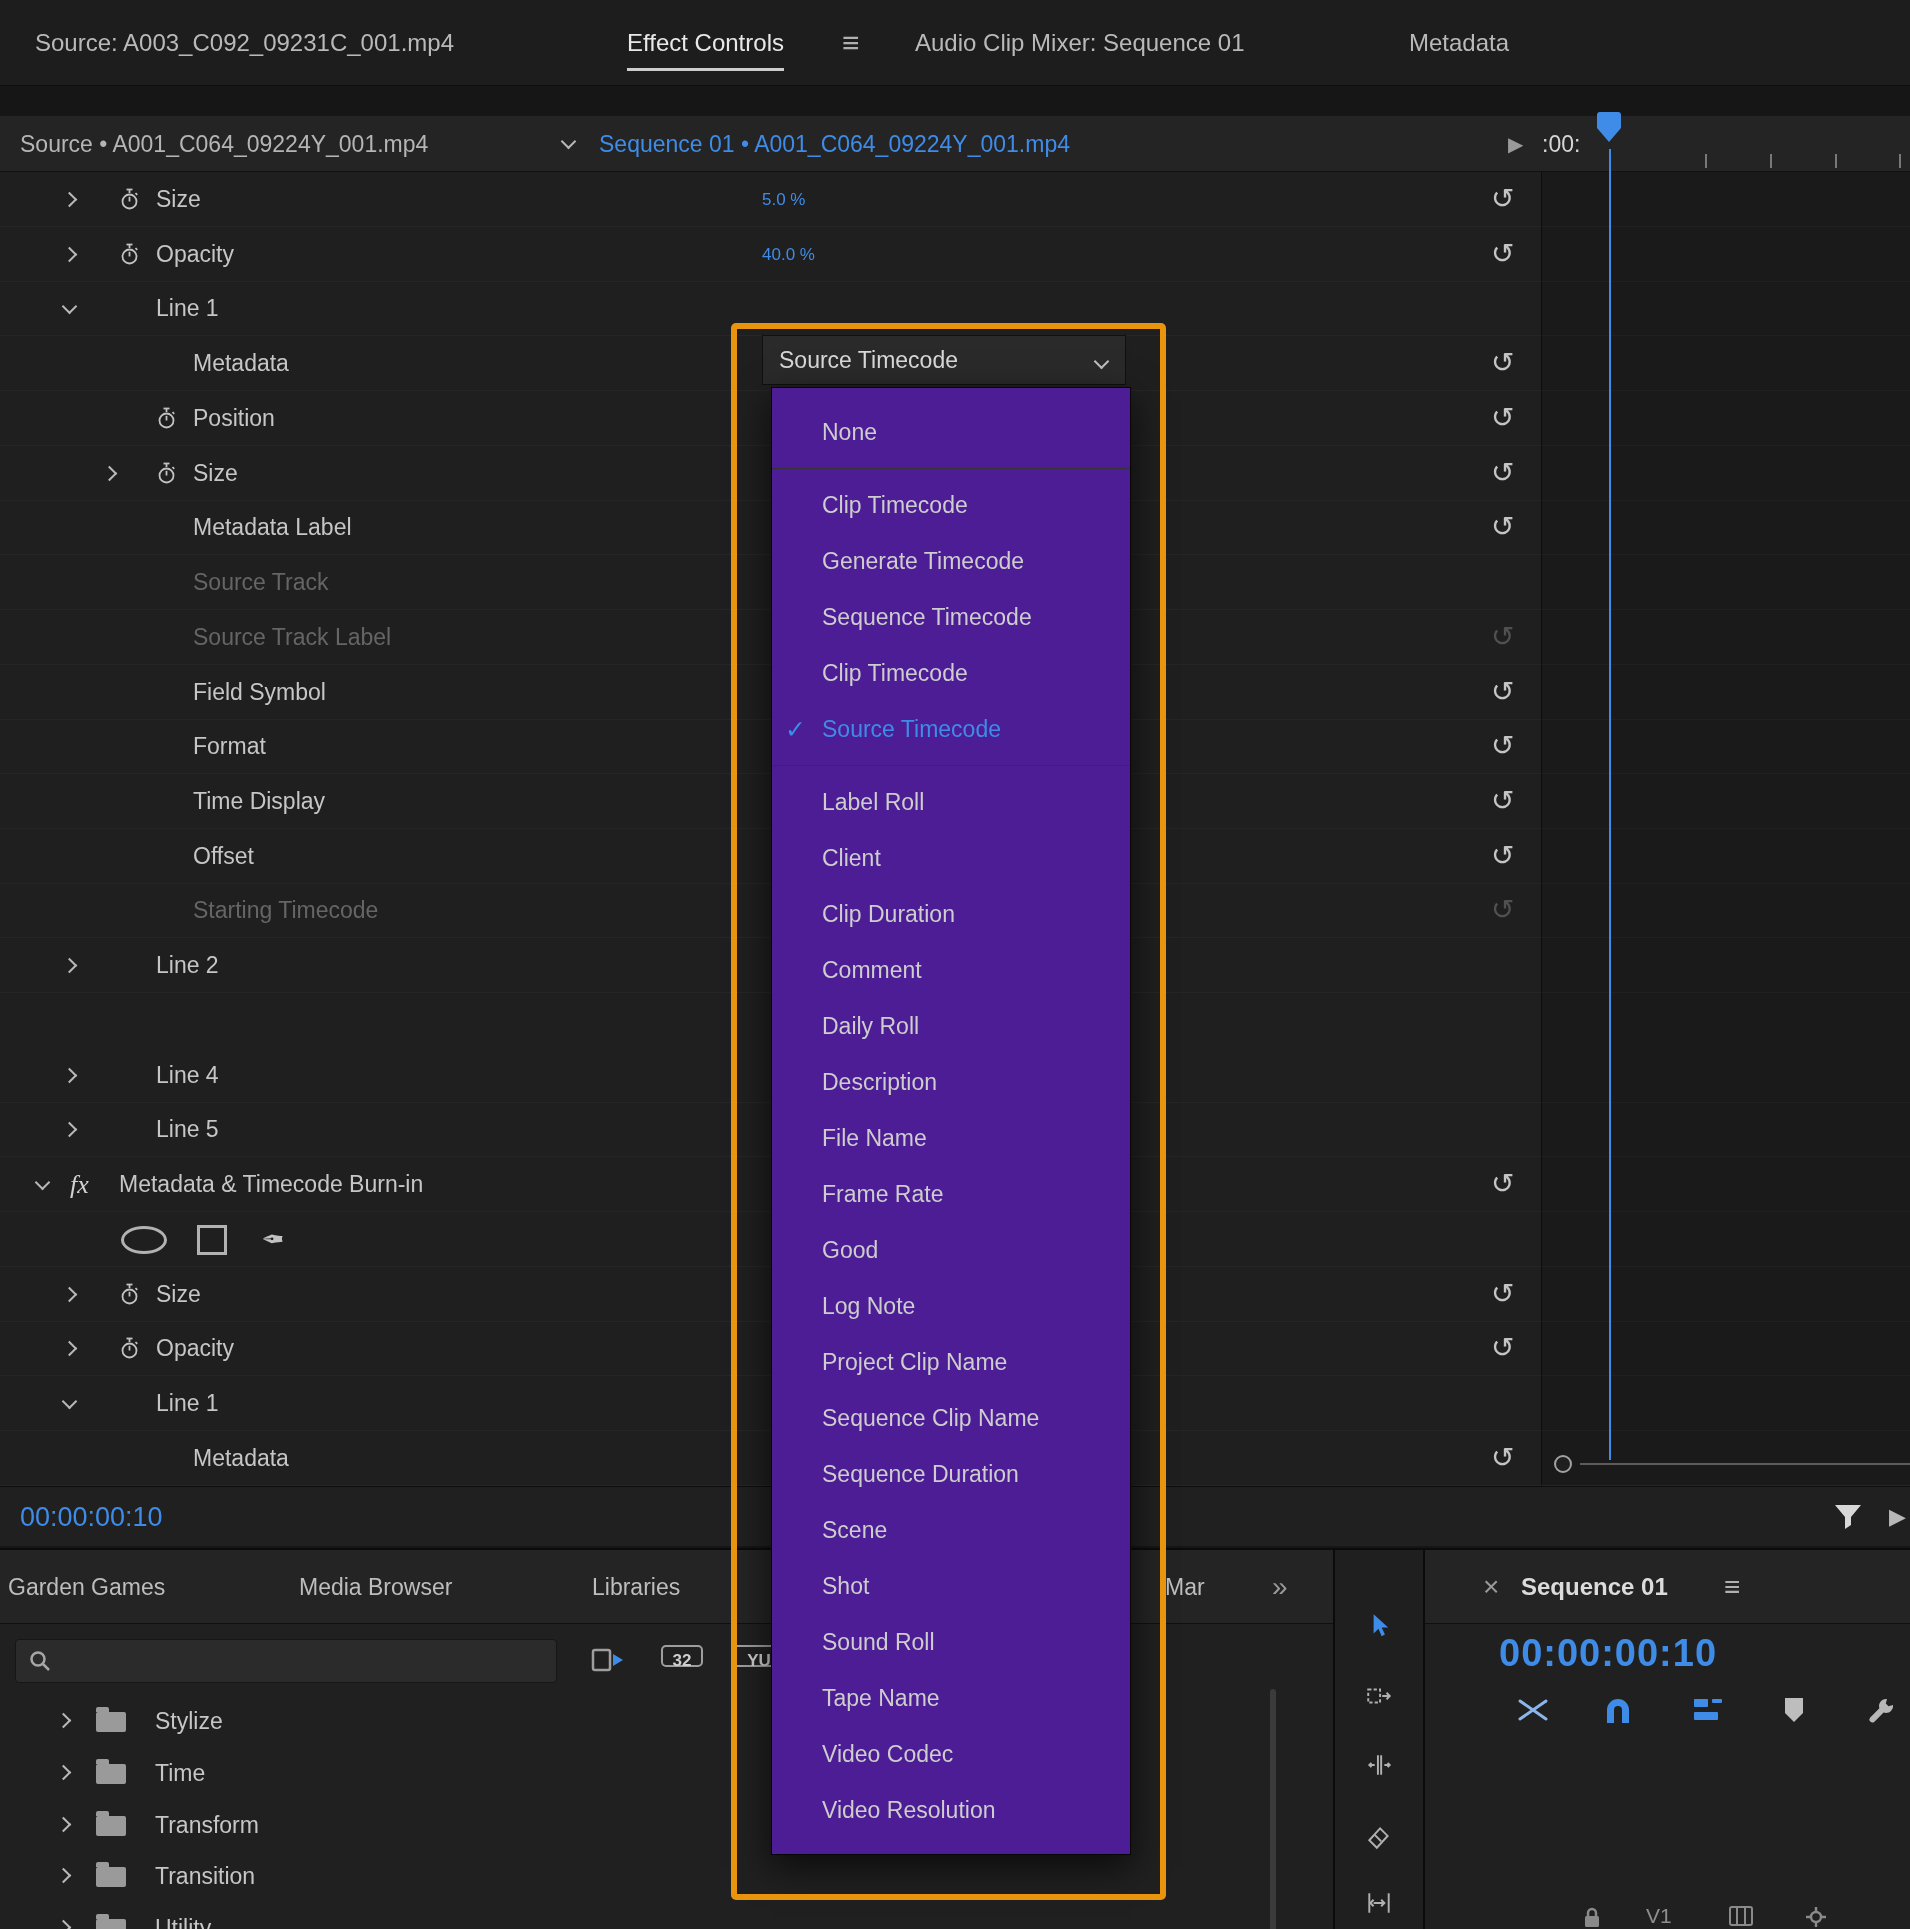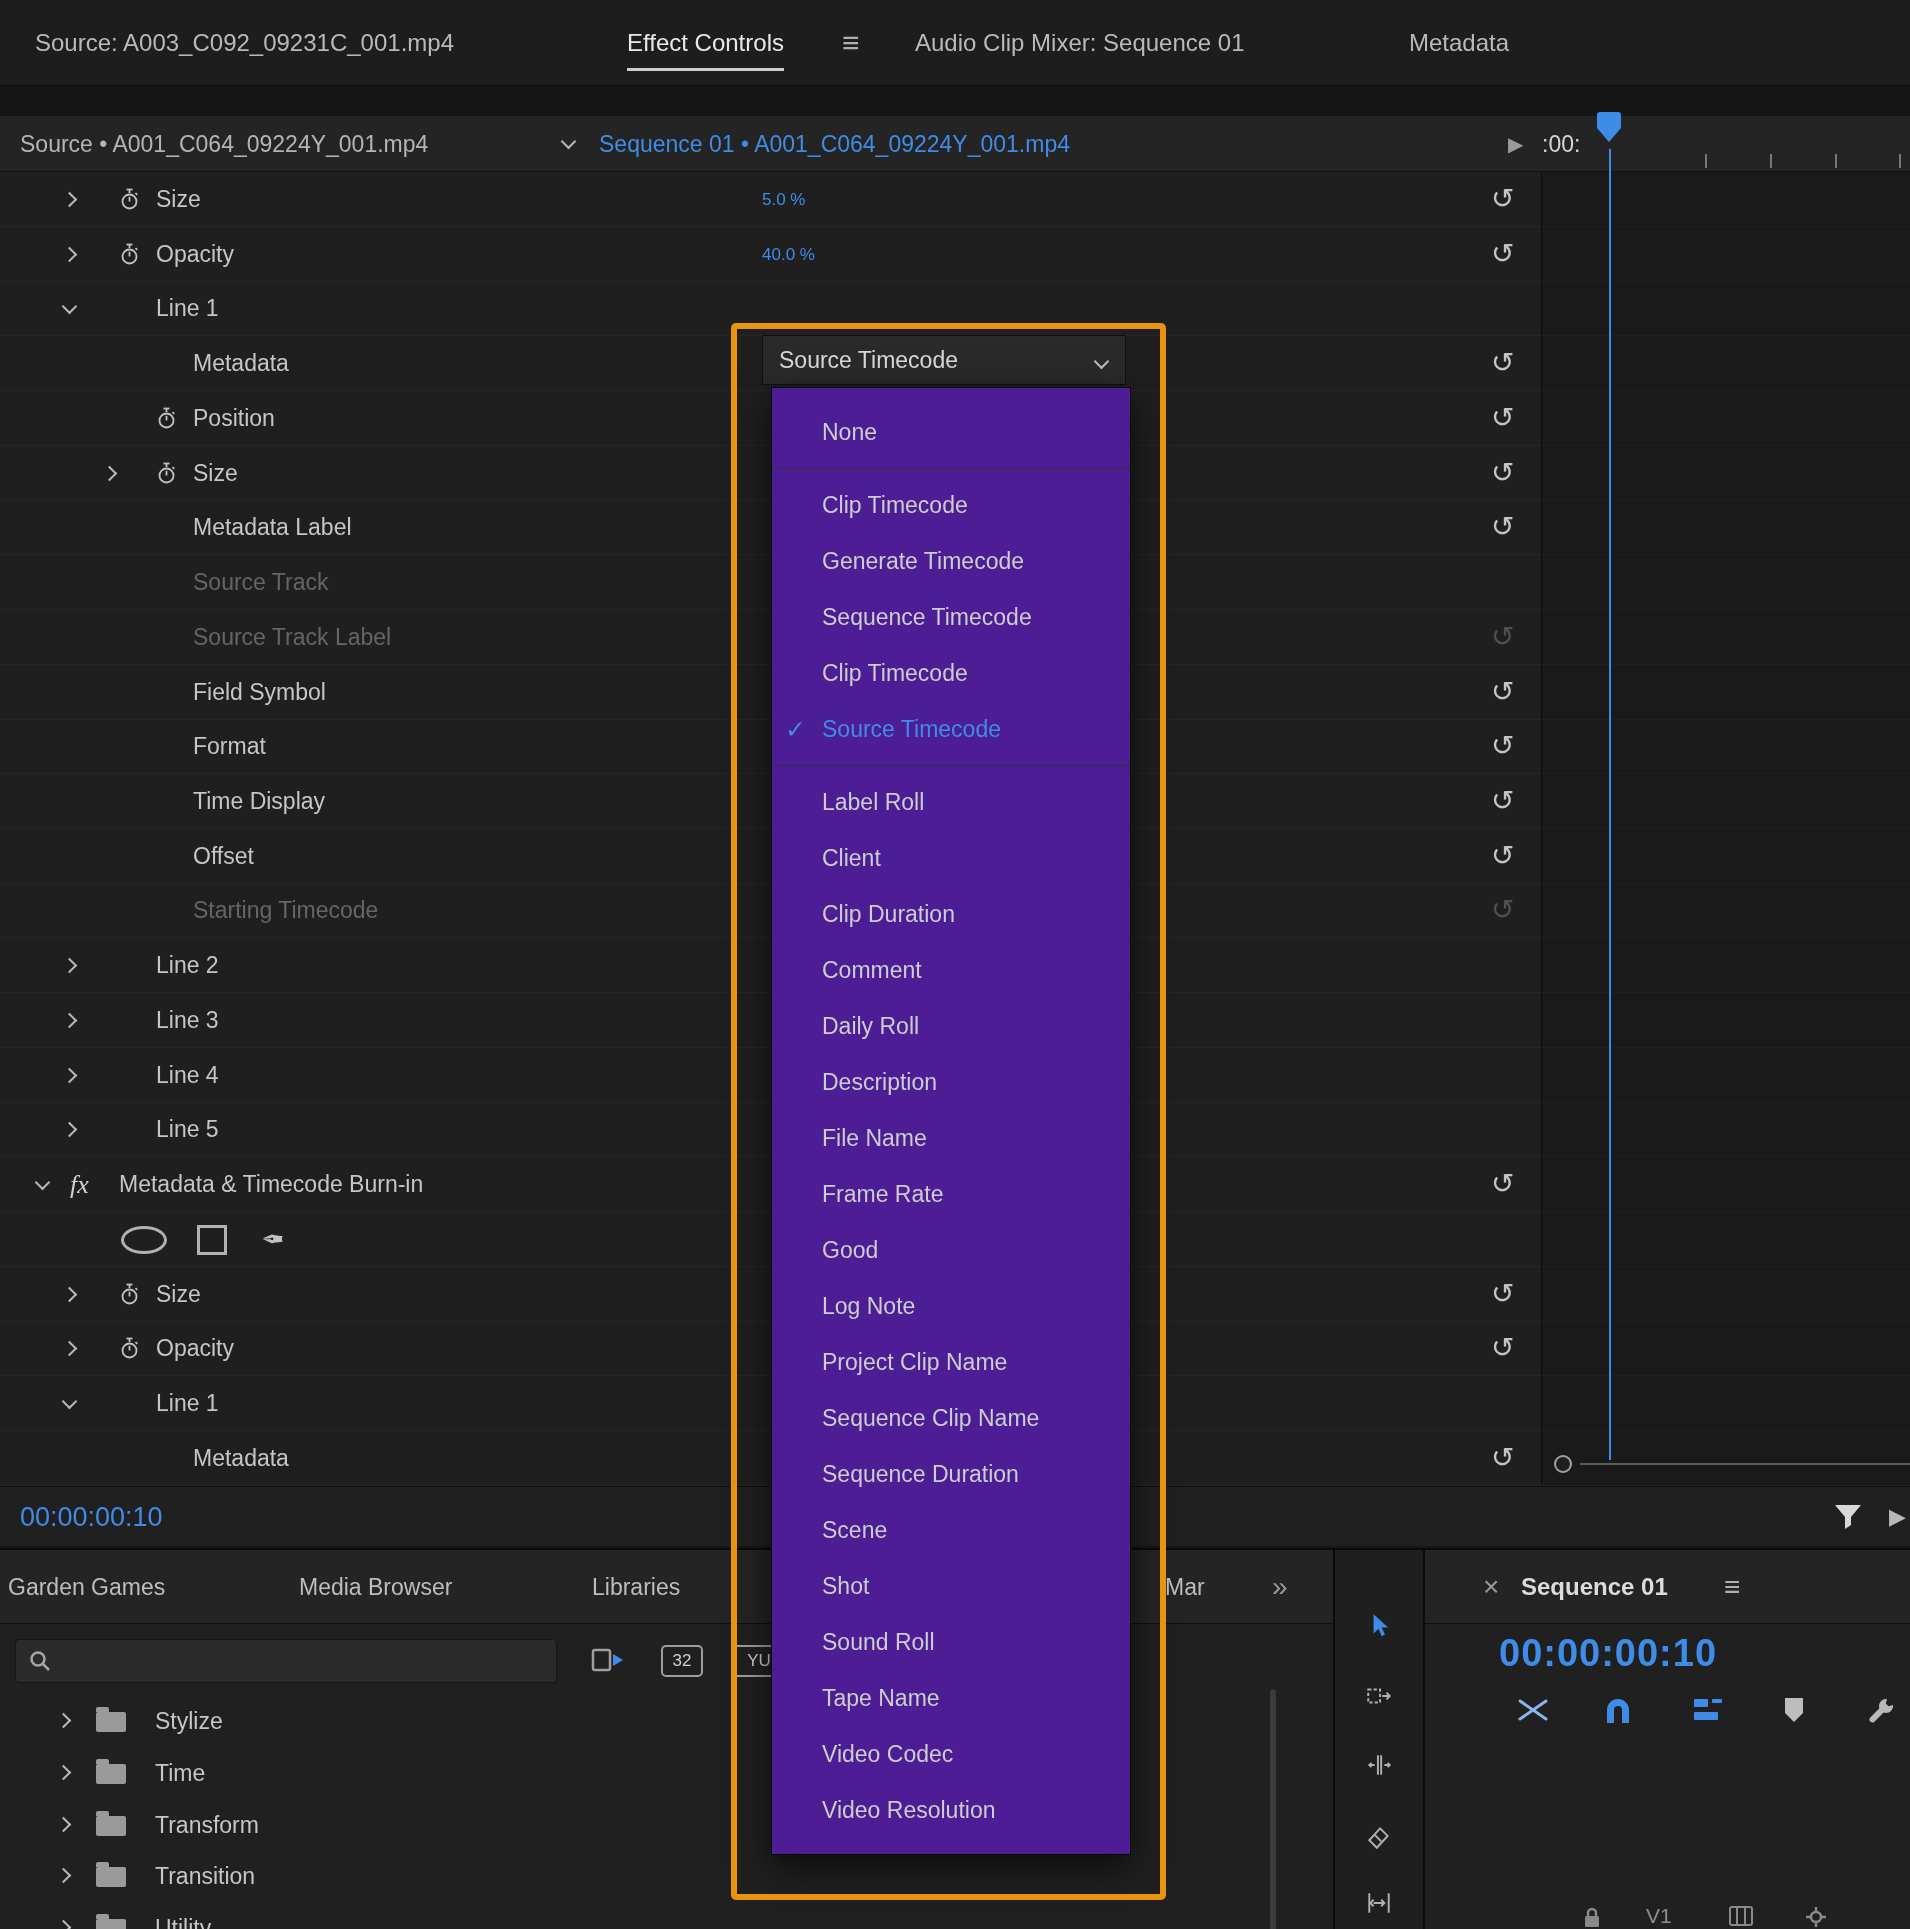--- a/index.html
+++ b/index.html
@@ -233,10 +233,6 @@
         <div class="row" style="top: 766px;">
           <span class="chev right" style="left: 64px;"></span>
           <span class="label" style="left: 156px;">Line 2</span>
-        </div>
-        <div class="row" style="top: 821px;">
-          <span class="chev right" style="left: 64px;"></span>
-          <span class="label" style="left: 156px;">Line 3</span>
         </div>
         <div class="row" style="top: 876px;">
           <span class="chev right" style="left: 64px;"></span>

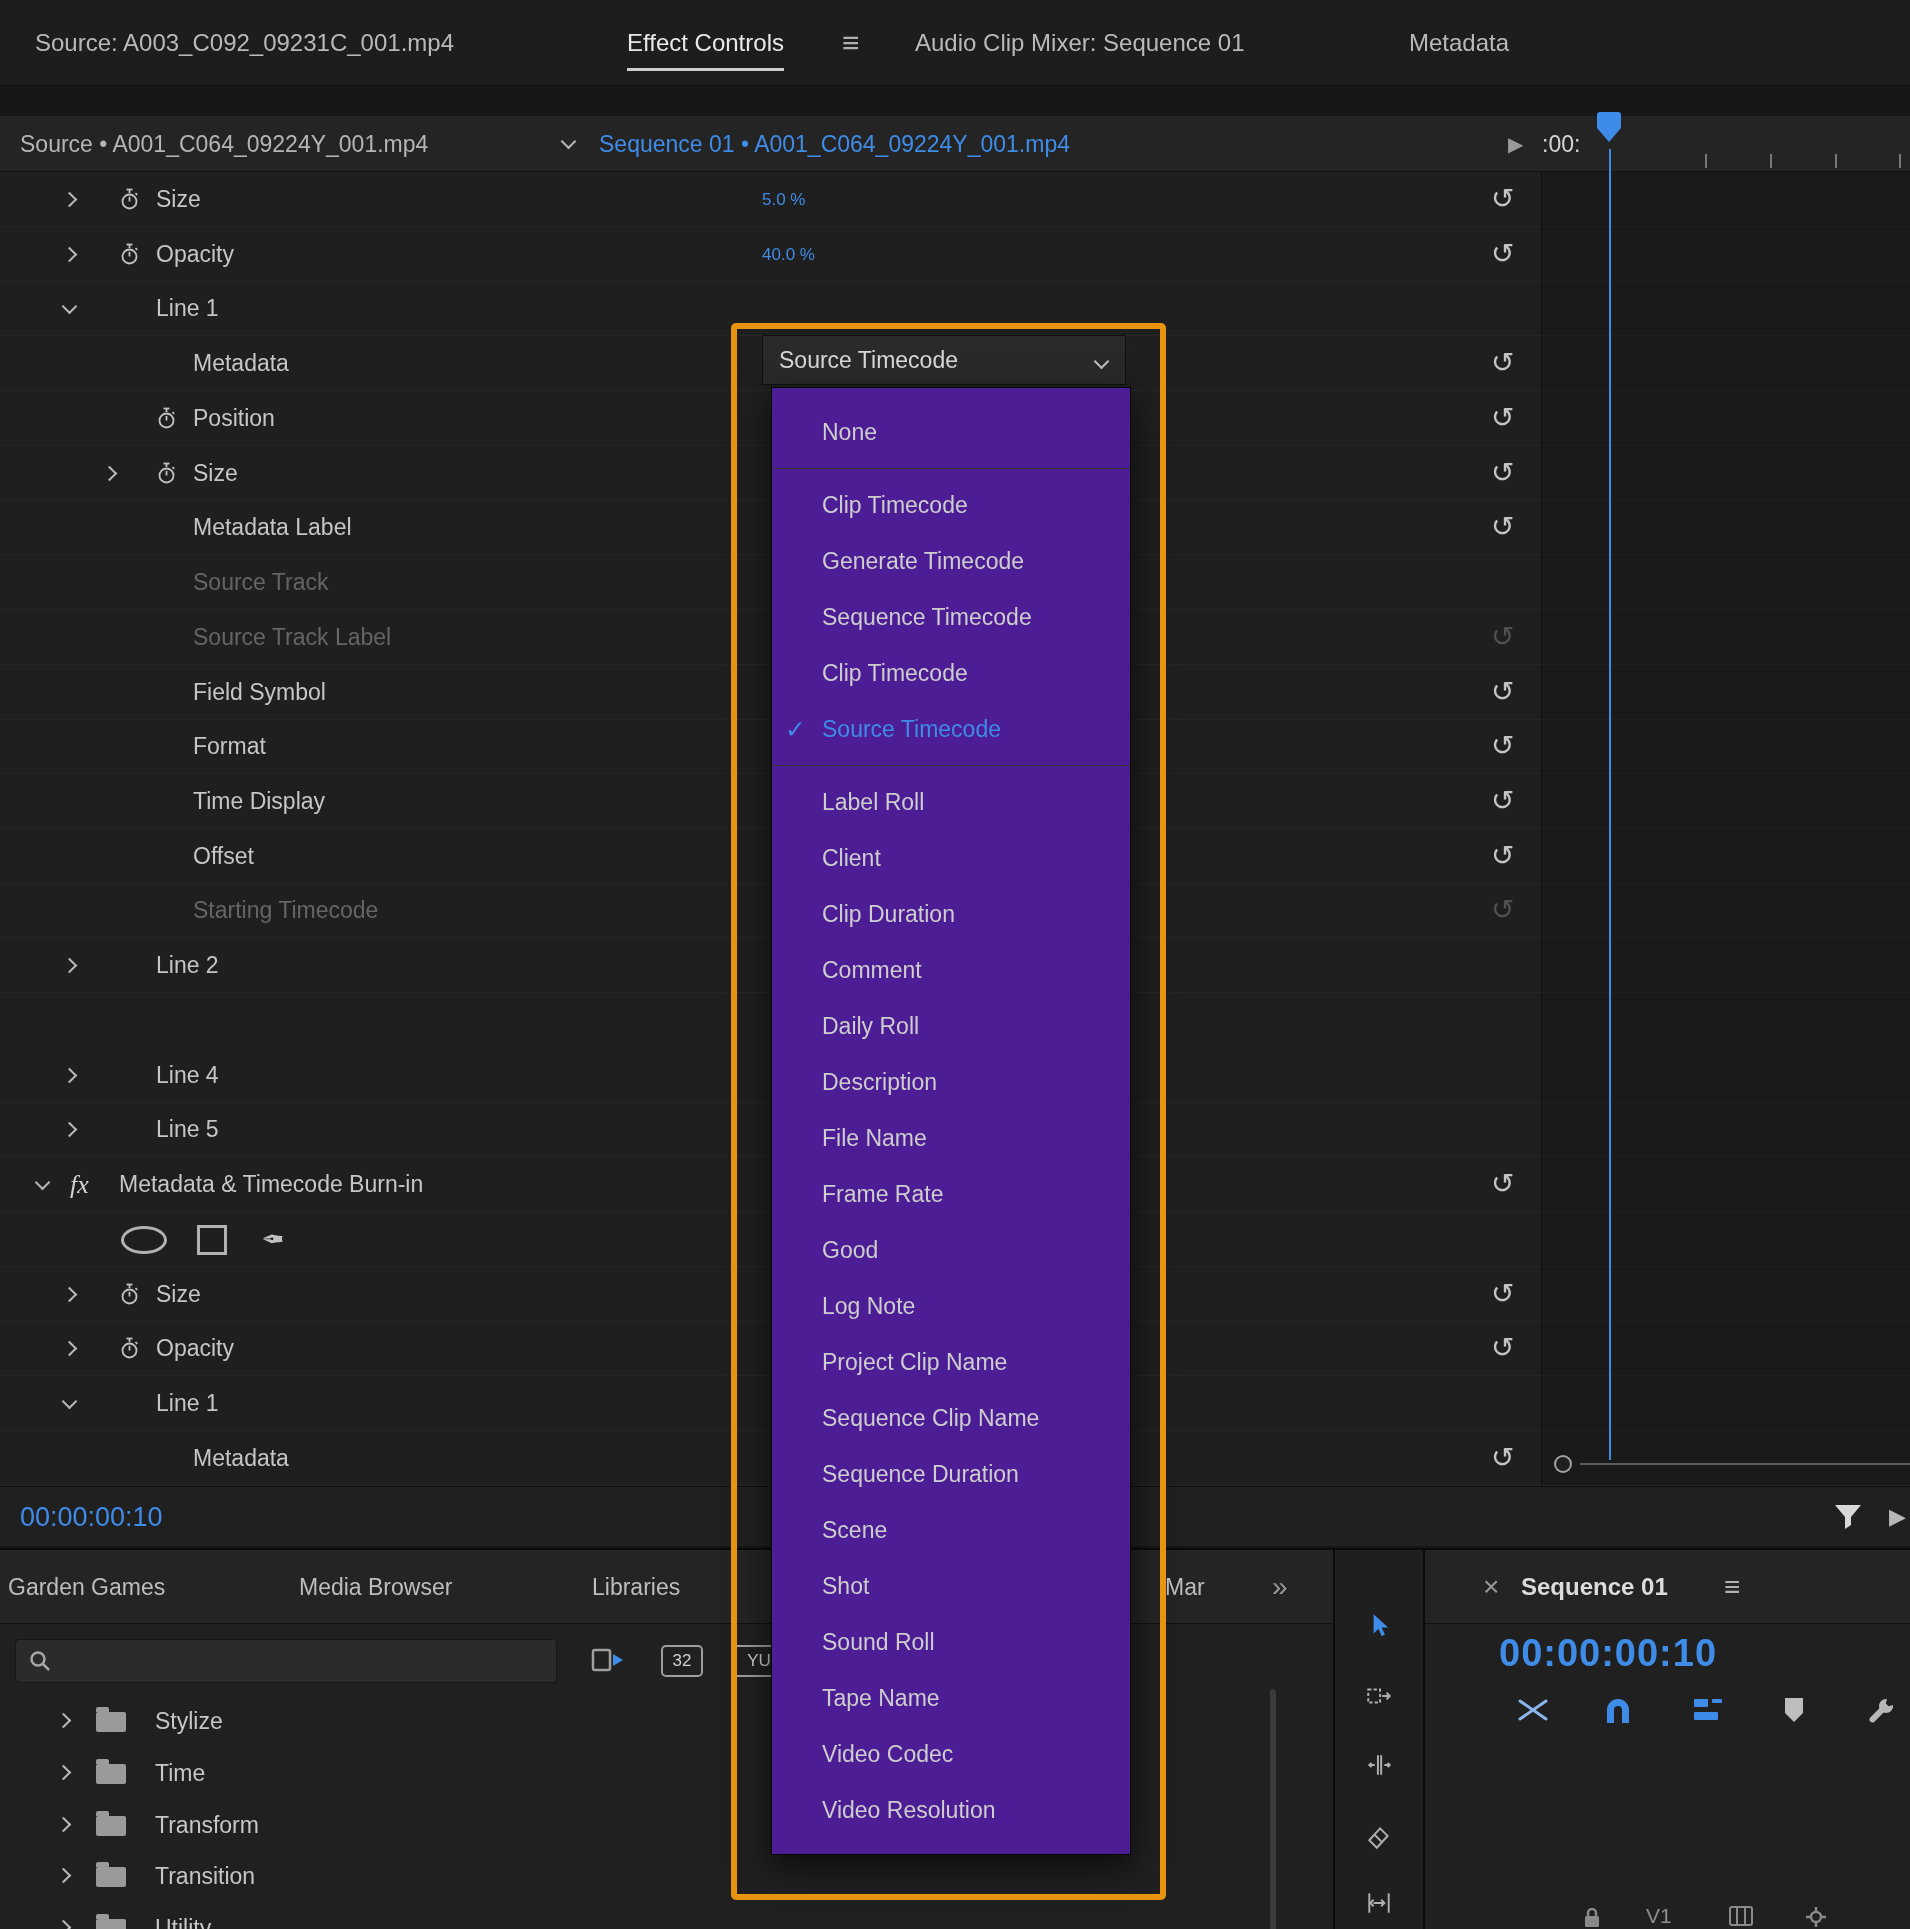--- a/index.html
+++ b/index.html
@@ -63,7 +63,7 @@
   .search-icon{position:absolute;left:12px;top:9px;}
   .search-input{position:absolute;left:44px;top:2px;width:488px;height:38px;background:transparent;border:none;outline:none;color:#dddddd;font-size:22px;font-family:inherit;}
   .ingest-icon{position:absolute;left:591px;top:95px;}
-  .badge{position:absolute;top:95px;height:32px;border:2px solid #9e9e9e;border-radius:5px;color:#cfcfcf;font-size:17px;font-weight:normal;text-align:center;line-height:28px;}
+  .badge{position:absolute;top:95px;height:22px;border:2px solid #9e9e9e;border-radius:5px;color:#cfcfcf;font-size:17px;font-weight:bold;text-align:center;line-height:28px;}
   .badge-32{left:661px;width:42px;}
   .badge-yu{left:732px;width:54px;}
   .bins{position:absolute;left:0;top:0;width:1333px;height:381px;}

